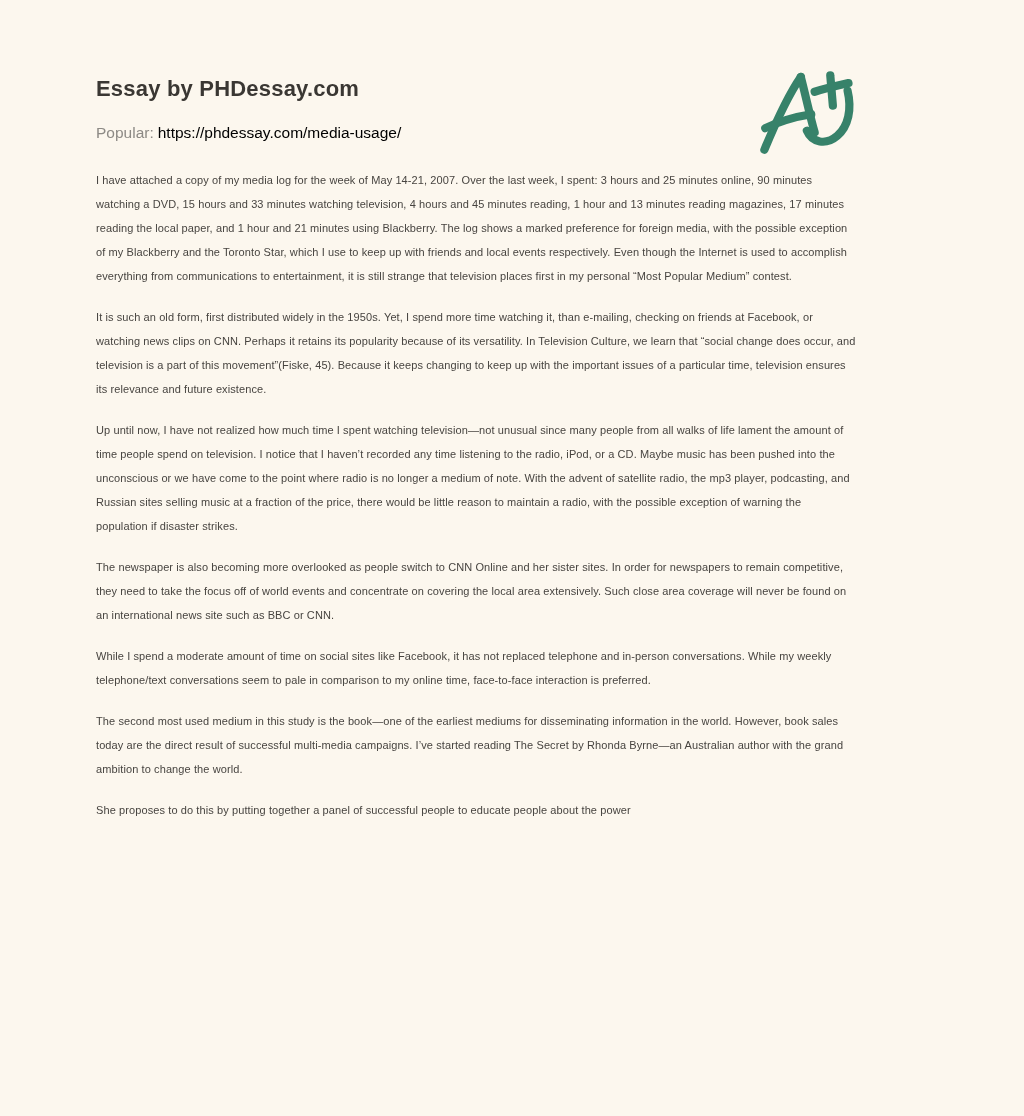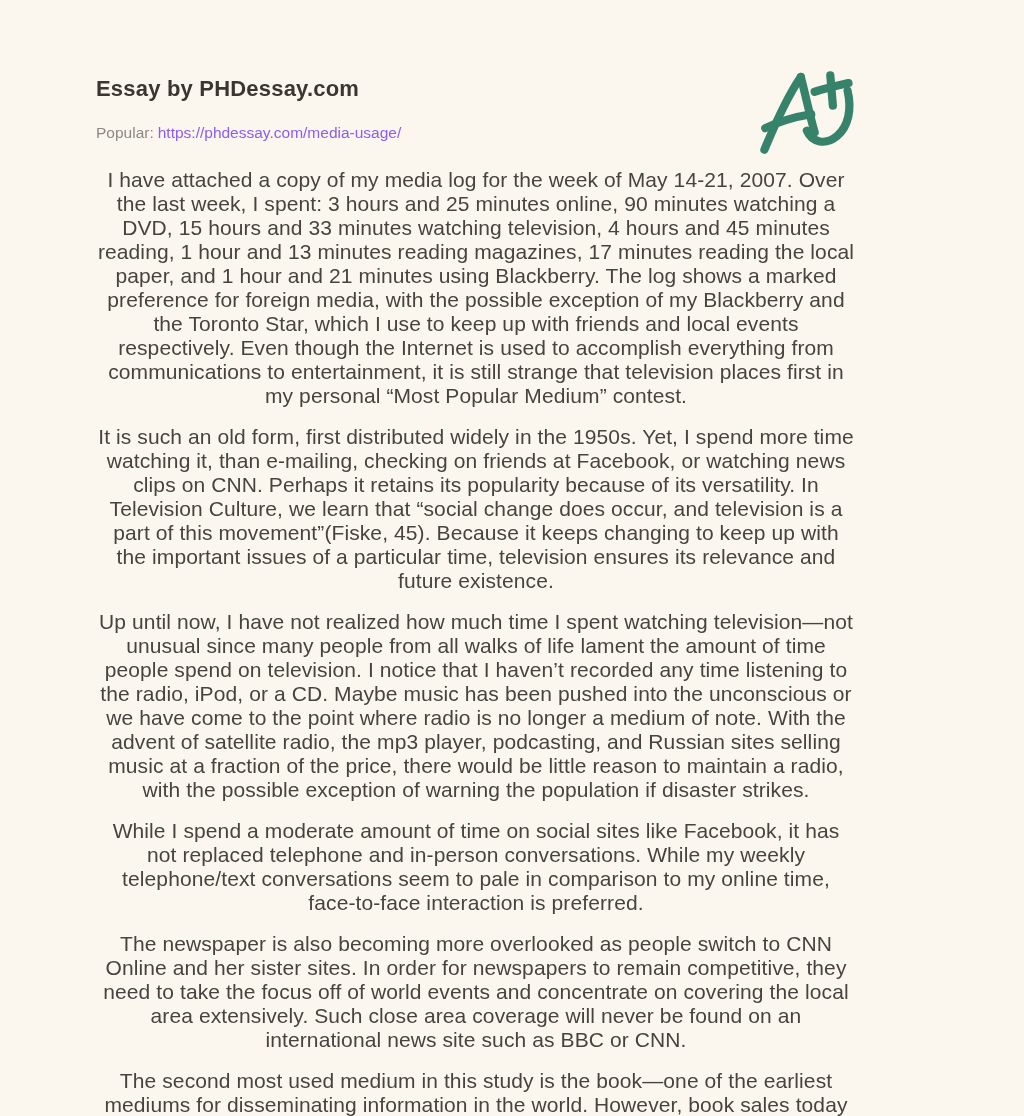--- a/index.html
+++ b/index.html
@@ -30,7 +30,7 @@
     color: #8d8a85;
   }
   .source-link {
-    color: #8b5cf6;
+    color: #000000;
     text-decoration: none;
     margin-left: 4px;
   }

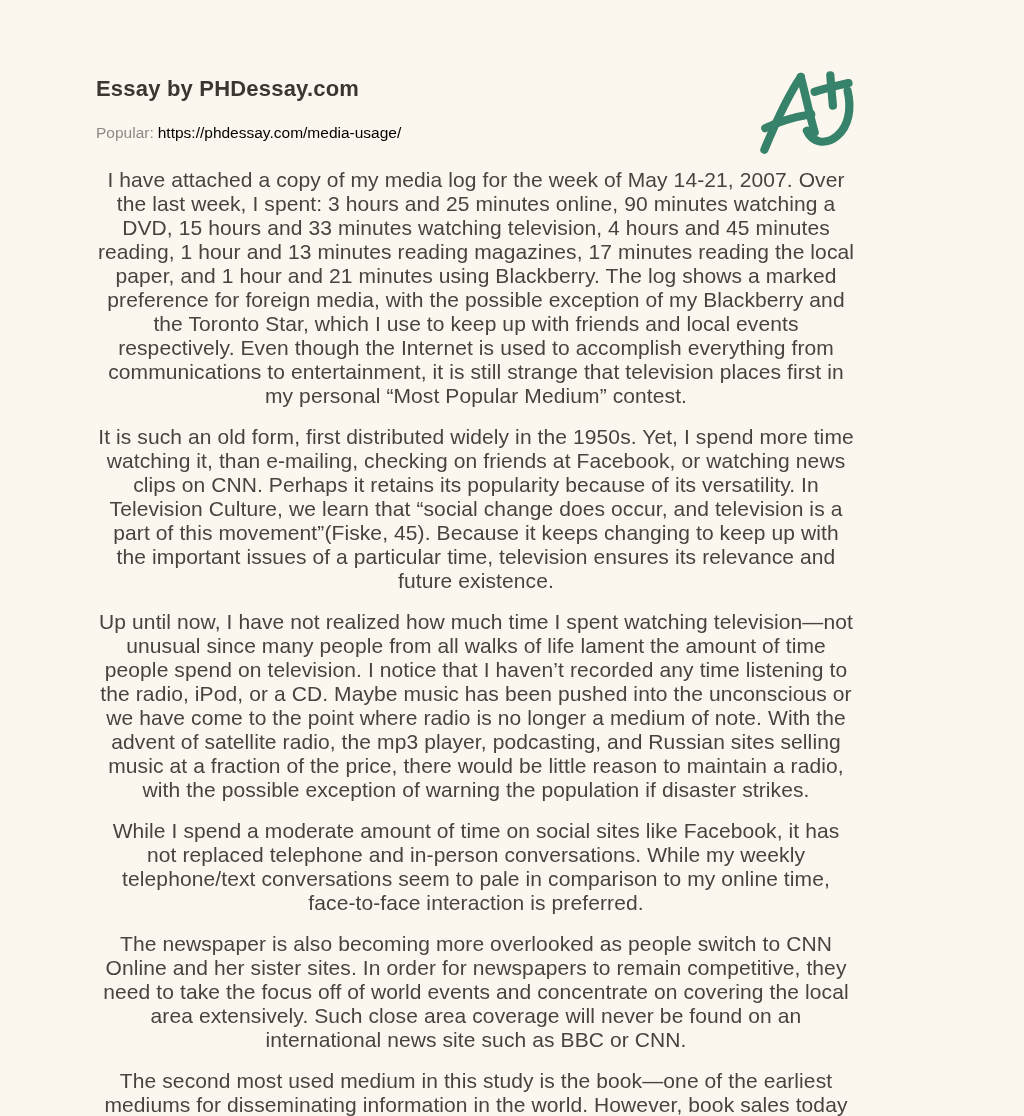--- a/index.html
+++ b/index.html
@@ -53,12 +53,11 @@
     max-width: 828px;
   }
   .essay p {
-    font-size: 21px;
+    font-size: 11px;
     line-height: 24px;
     letter-spacing: 0.1px;
     color: #474440;
     margin: 0 0 17px 0;
-    text-align: center;
   }
 </style>
 </head>

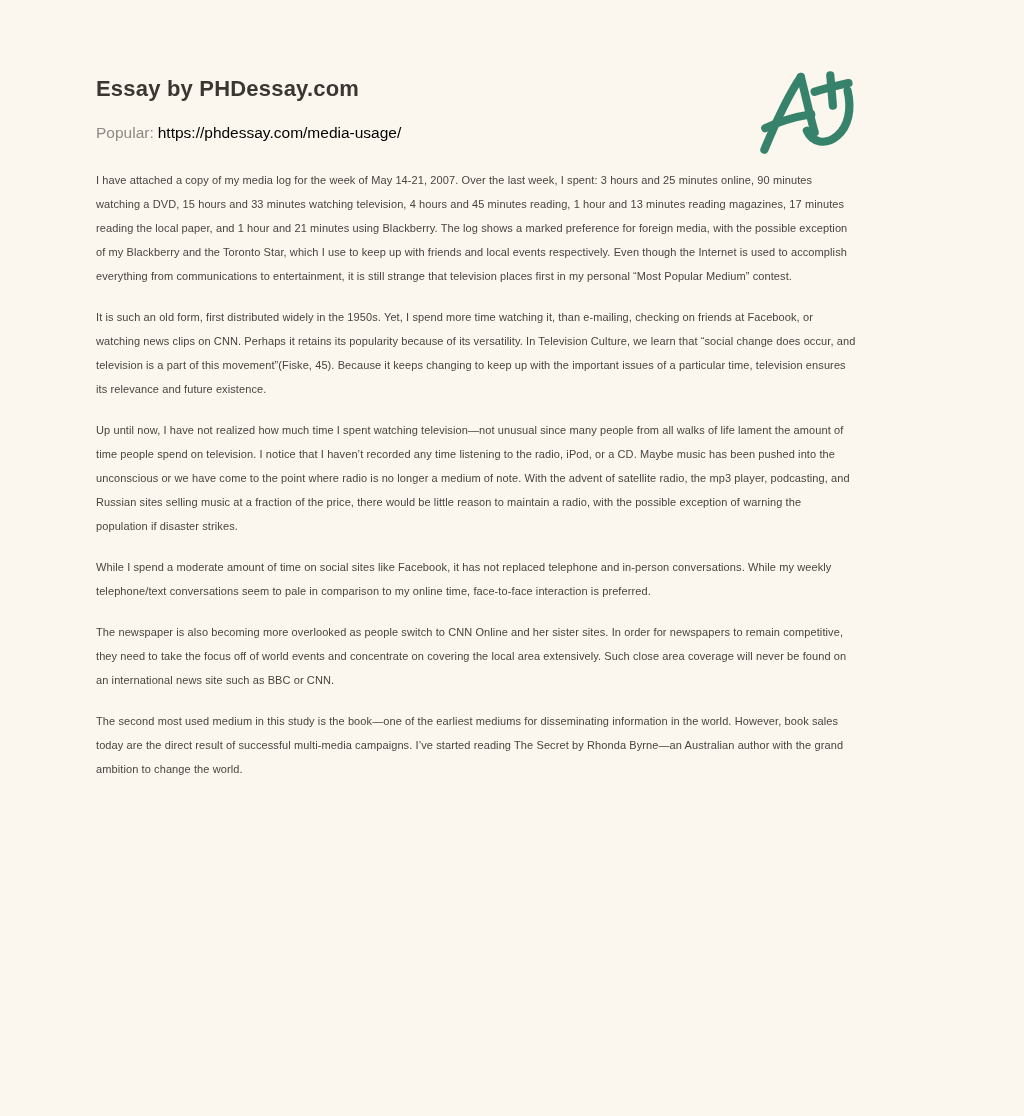--- a/index.html
+++ b/index.html
@@ -91,8 +91,8 @@
     <p>I have attached a copy of my media log for the week of May 14-21, 2007. Over the last week, I spent: 3 hours and 25 minutes online, 90 minutes watching a DVD, 15 hours and 33 minutes watching television, 4 hours and 45 minutes reading, 1 hour and 13 minutes reading magazines, 17 minutes reading the local paper, and 1 hour and 21 minutes using Blackberry.  The log shows a marked preference for foreign media, with the possible exception of my Blackberry and the Toronto Star, which I use to keep up with friends and local events respectively.  Even though the Internet is used to accomplish everything from communications to entertainment, it is still strange that television places first in my personal “Most Popular Medium” contest.</p>
     <p>It is such an old form, first distributed widely in the 1950s.  Yet, I spend more time watching it, than e-mailing, checking on friends at Facebook, or watching news clips on CNN.  Perhaps it retains its popularity because of its versatility.  In Television Culture, we learn that “social change does occur, and television is a part of this movement”(Fiske, 45).   Because it keeps changing to keep up with the important issues of a particular time, television ensures its relevance and future existence.</p>
     <p>Up until now, I have not realized how much time I spent watching television—not unusual since many people from all walks of life lament the amount of time people spend on television.  I notice that I haven’t recorded any time listening to the radio, iPod, or a CD.  Maybe music has been pushed into the unconscious or we have come to the point where radio is no longer a medium of note.  With the advent of satellite radio, the mp3 player, podcasting, and Russian sites selling music at a fraction of the price, there would be little reason to maintain a radio, with the possible exception of warning the population if disaster strikes.</p>
+    <p>The newspaper is also becoming more overlooked as people switch to CNN Online and her sister sites.  In order for newspapers to remain competitive, they need to take the focus off of world events and concentrate on covering the local area extensively.  Such close area coverage will never be found on an international news site such as BBC or CNN.</p>
     <p>While I spend a moderate amount of time on social sites like Facebook, it has not replaced telephone and in-person conversations.  While my weekly telephone/text conversations seem to pale in comparison to my online time, face-to-face interaction is preferred.</p>
-    <p>The newspaper is also becoming more overlooked as people switch to CNN Online and her sister sites.  In order for newspapers to remain competitive, they need to take the focus off of world events and concentrate on covering the local area extensively.  Such close area coverage will never be found on an international news site such as BBC or CNN.</p>
     <p>The second most used medium in this study is the book—one of the earliest mediums for disseminating information in the world.  However, book sales today are the direct result of successful multi-media campaigns. I’ve started reading The Secret by Rhonda Byrne—an Australian author with the grand ambition to change the world.</p>
   </div>
 

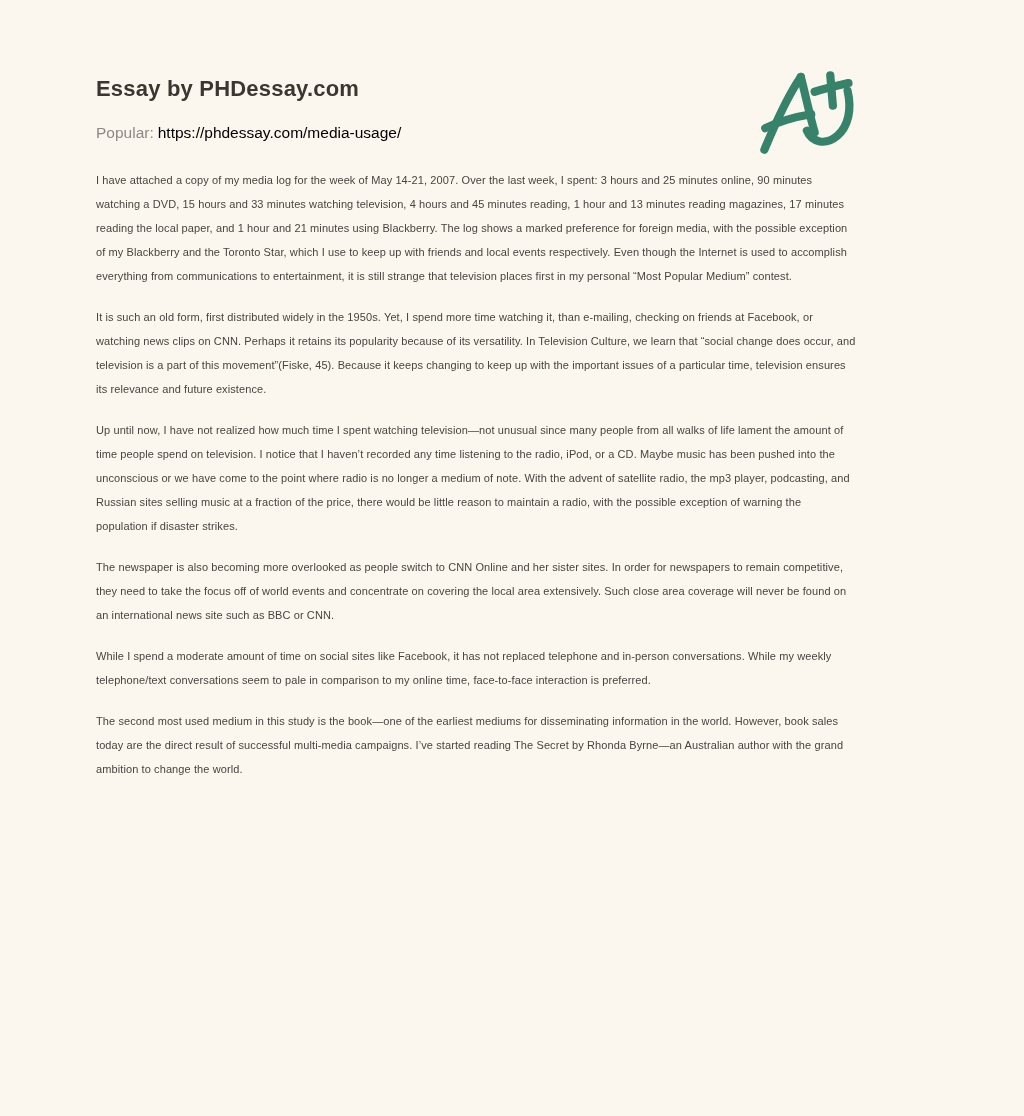--- a/index.html
+++ b/index.html
@@ -94,6 +94,7 @@
     <p>The newspaper is also becoming more overlooked as people switch to CNN Online and her sister sites.  In order for newspapers to remain competitive, they need to take the focus off of world events and concentrate on covering the local area extensively.  Such close area coverage will never be found on an international news site such as BBC or CNN.</p>
     <p>While I spend a moderate amount of time on social sites like Facebook, it has not replaced telephone and in-person conversations.  While my weekly telephone/text conversations seem to pale in comparison to my online time, face-to-face interaction is preferred.</p>
     <p>The second most used medium in this study is the book—one of the earliest mediums for disseminating information in the world.  However, book sales today are the direct result of successful multi-media campaigns. I’ve started reading The Secret by Rhonda Byrne—an Australian author with the grand ambition to change the world.</p>
+    <p>She proposes to do this by putting together a panel of successful people to educate people about the power</p>
   </div>
 
 </div>

